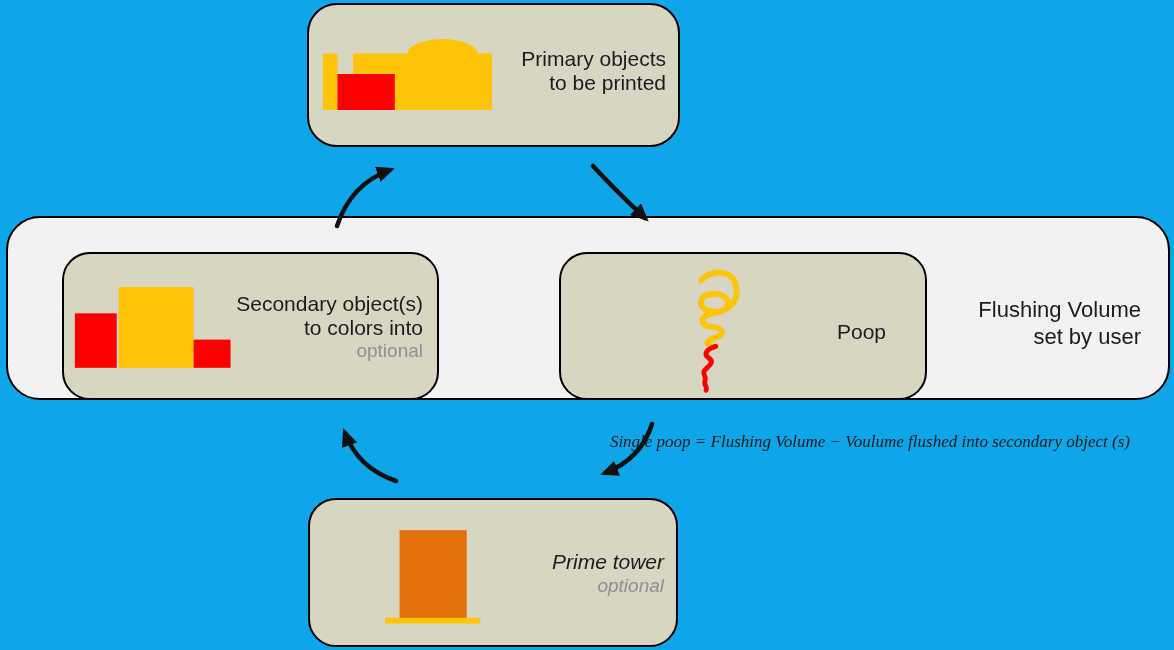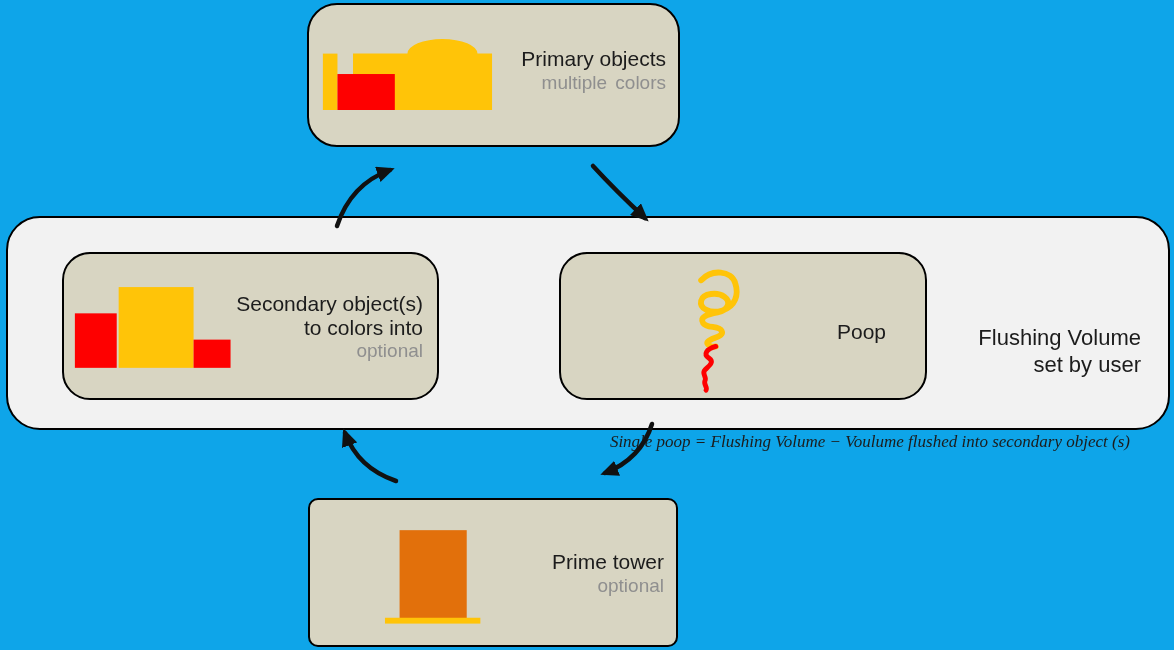--- a/index.html
+++ b/index.html
@@ -44,6 +44,7 @@
     </svg>
     <div class="node-text top-text">
       <div>Primary objects</div>
+      <div>to be printed</div>
       <div class="subtitle">multiple colors</div>
     </div>
   </div>

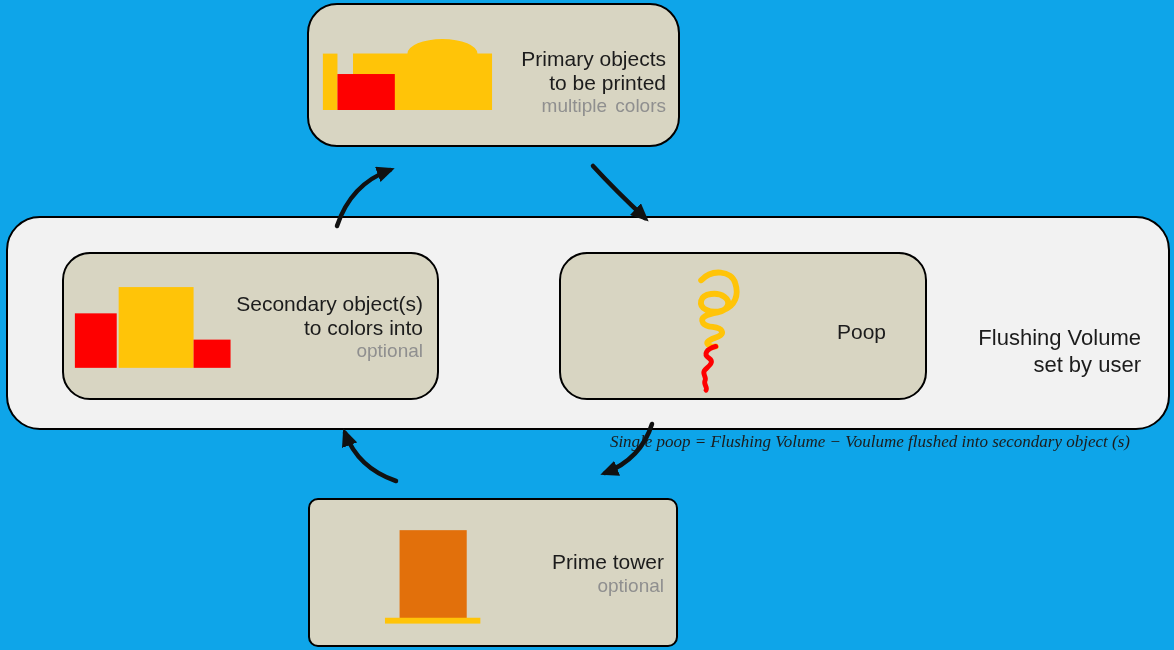--- a/index.html
+++ b/index.html
@@ -45,7 +45,6 @@
     <div class="node-text top-text">
       <div>Primary objects</div>
       <div>to be printed</div>
-      <div class="subtitle">multiple colors</div>
     </div>
   </div>
 

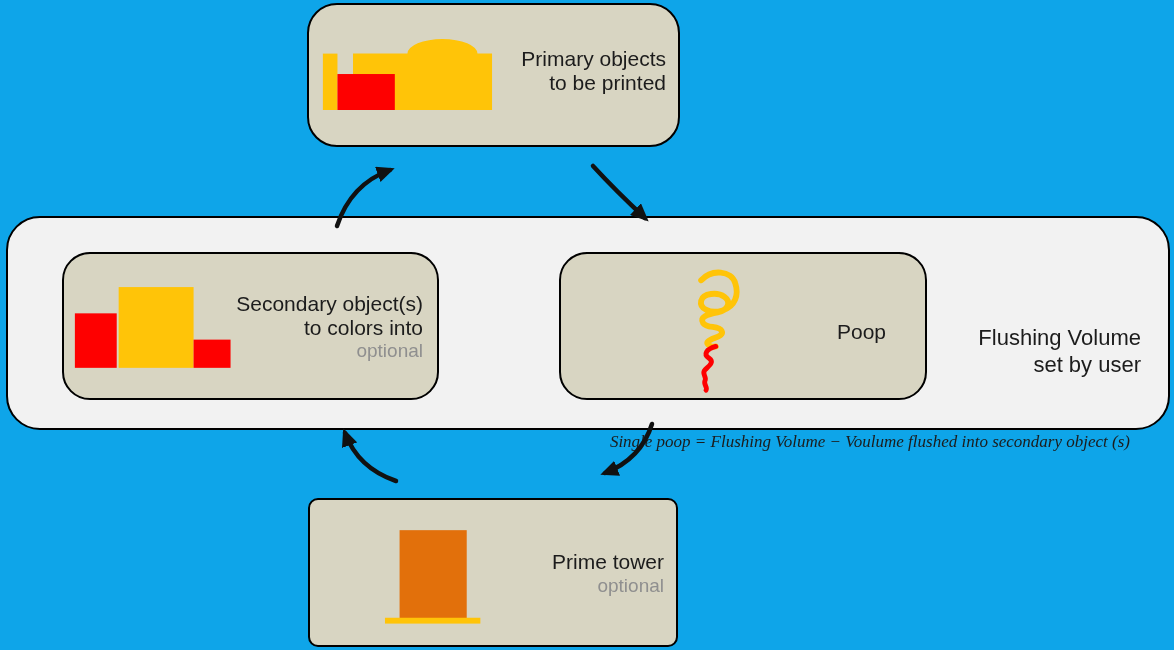--- a/index.html
+++ b/index.html
@@ -12,7 +12,7 @@
   .canvas{position:relative;width:1174px;height:650px;background:#0ea5e9;overflow:hidden;}
   .node{position:absolute;background:var(--box-fill);border:2.5px solid var(--border);}
   .top-box{left:307px;top:3px;width:373px;height:144px;border-radius:30px;}
-  .outer-container{left:6px;top:216px;width:1164px;height:214px;border-radius:34px;background:var(--container-fill);border:2.5px solid var(--border);position:absolute;}
+  .outer-container{left:6px;top:216px;width:1164px;height:184px;border-radius:34px;background:var(--container-fill);border:2.5px solid var(--border);position:absolute;}
   .secondary-box{left:54px;top:34px;width:377px;height:148px;border-radius:28px;}
   .poop-box{left:551px;top:34px;width:368px;height:148px;border-radius:28px;}
   .prime-box{left:308px;top:498px;width:370px;height:149px;border-radius:10px;}

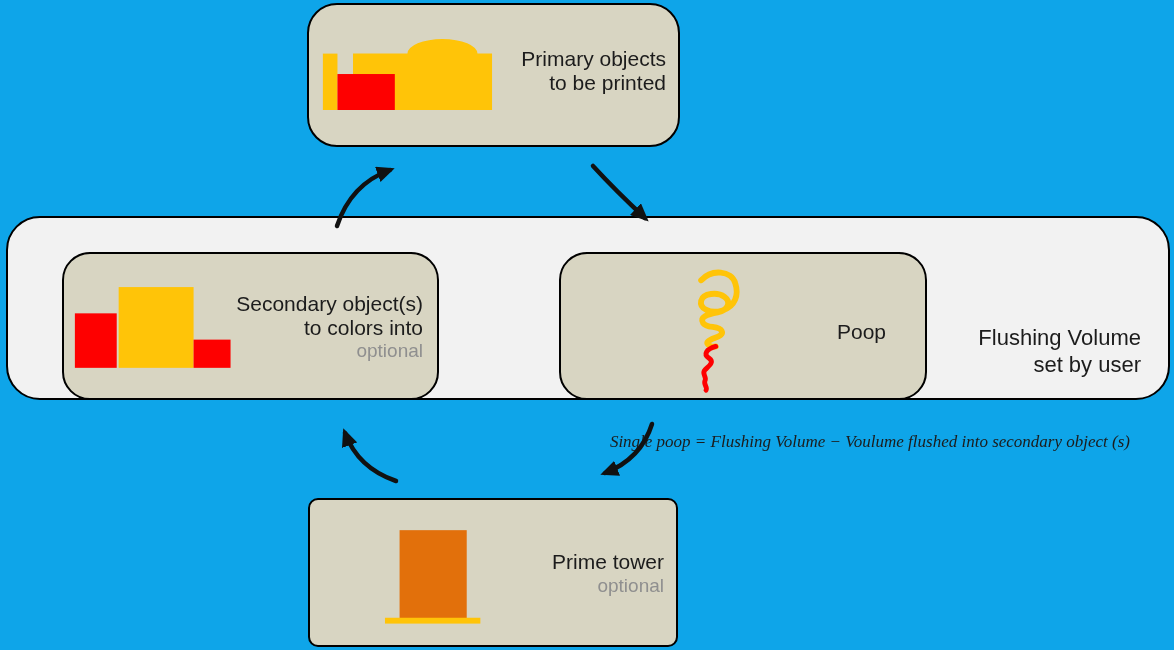--- a/index.html
+++ b/index.html
@@ -23,7 +23,7 @@
   .secondary-text{right:14px;top:38px;}
   .prime-text{right:12px;top:50px;}
   .poop-label{position:absolute;left:276px;top:66px;font-size:21px;color:var(--text);}
-  .flush-label{position:absolute;right:27px;top:78px;text-align:right;color:var(--text);font-size:22px;line-height:27px;margin-top:28px;}
+  .flush-label{position:absolute;right:27px;top:78px;text-align:right;color:var(--text);font-size:22px;line-height:27px;}
   .formula{position:absolute;right:44px;top:432px;font-family:"Liberation Serif",serif;font-style:italic;font-size:17px;color:var(--text);white-space:nowrap;}
   .arrows{position:absolute;left:0;top:0;width:1174px;height:650px;pointer-events:none;}
   .arrow-path{stroke:var(--arrow);stroke-width:4.5;fill:none;stroke-linecap:round;}

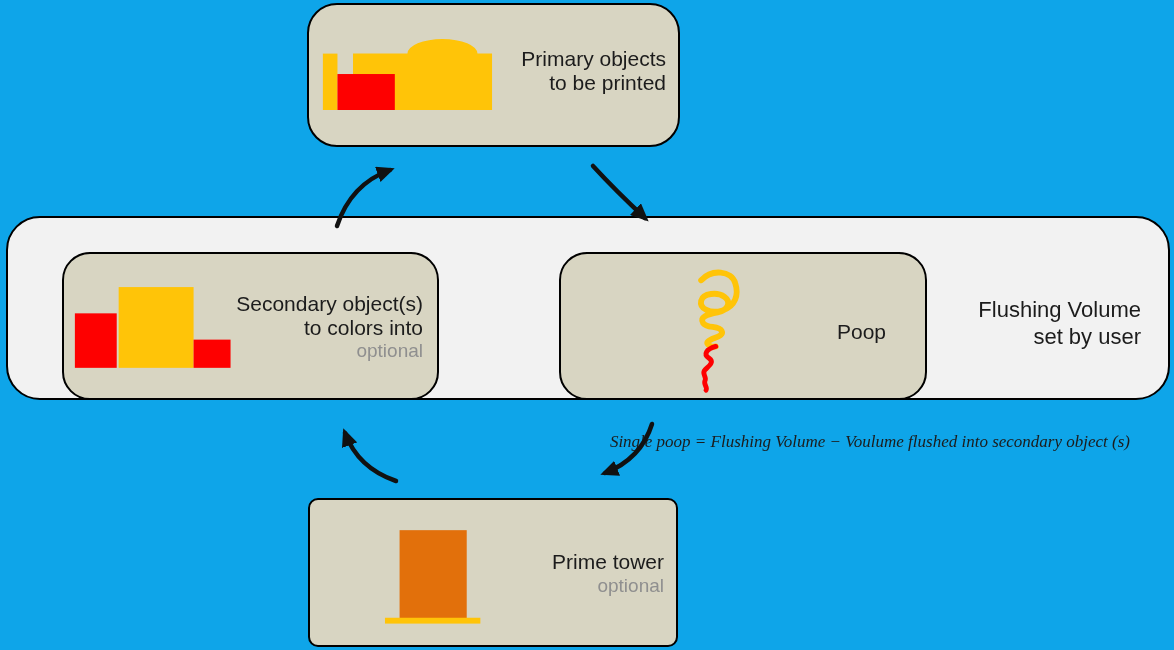--- a/index.html
+++ b/index.html
@@ -15,7 +15,7 @@
   .outer-container{left:6px;top:216px;width:1164px;height:184px;border-radius:34px;background:var(--container-fill);border:2.5px solid var(--border);position:absolute;}
   .secondary-box{left:54px;top:34px;width:377px;height:148px;border-radius:28px;}
   .poop-box{left:551px;top:34px;width:368px;height:148px;border-radius:28px;}
-  .prime-box{left:308px;top:498px;width:370px;height:149px;border-radius:10px;}
+  .prime-box{left:308px;top:498px;width:370px;height:149px;border-radius:28px;font-style:italic;}
   .icon-svg{position:absolute;left:0;top:0;width:100%;height:100%;display:block;}
   .node-text{position:absolute;text-align:right;color:var(--text);font-size:21px;line-height:23.5px;white-space:nowrap;}
   .subtitle{font-size:19px;color:var(--muted-text);line-height:23px;word-spacing:3px;}

